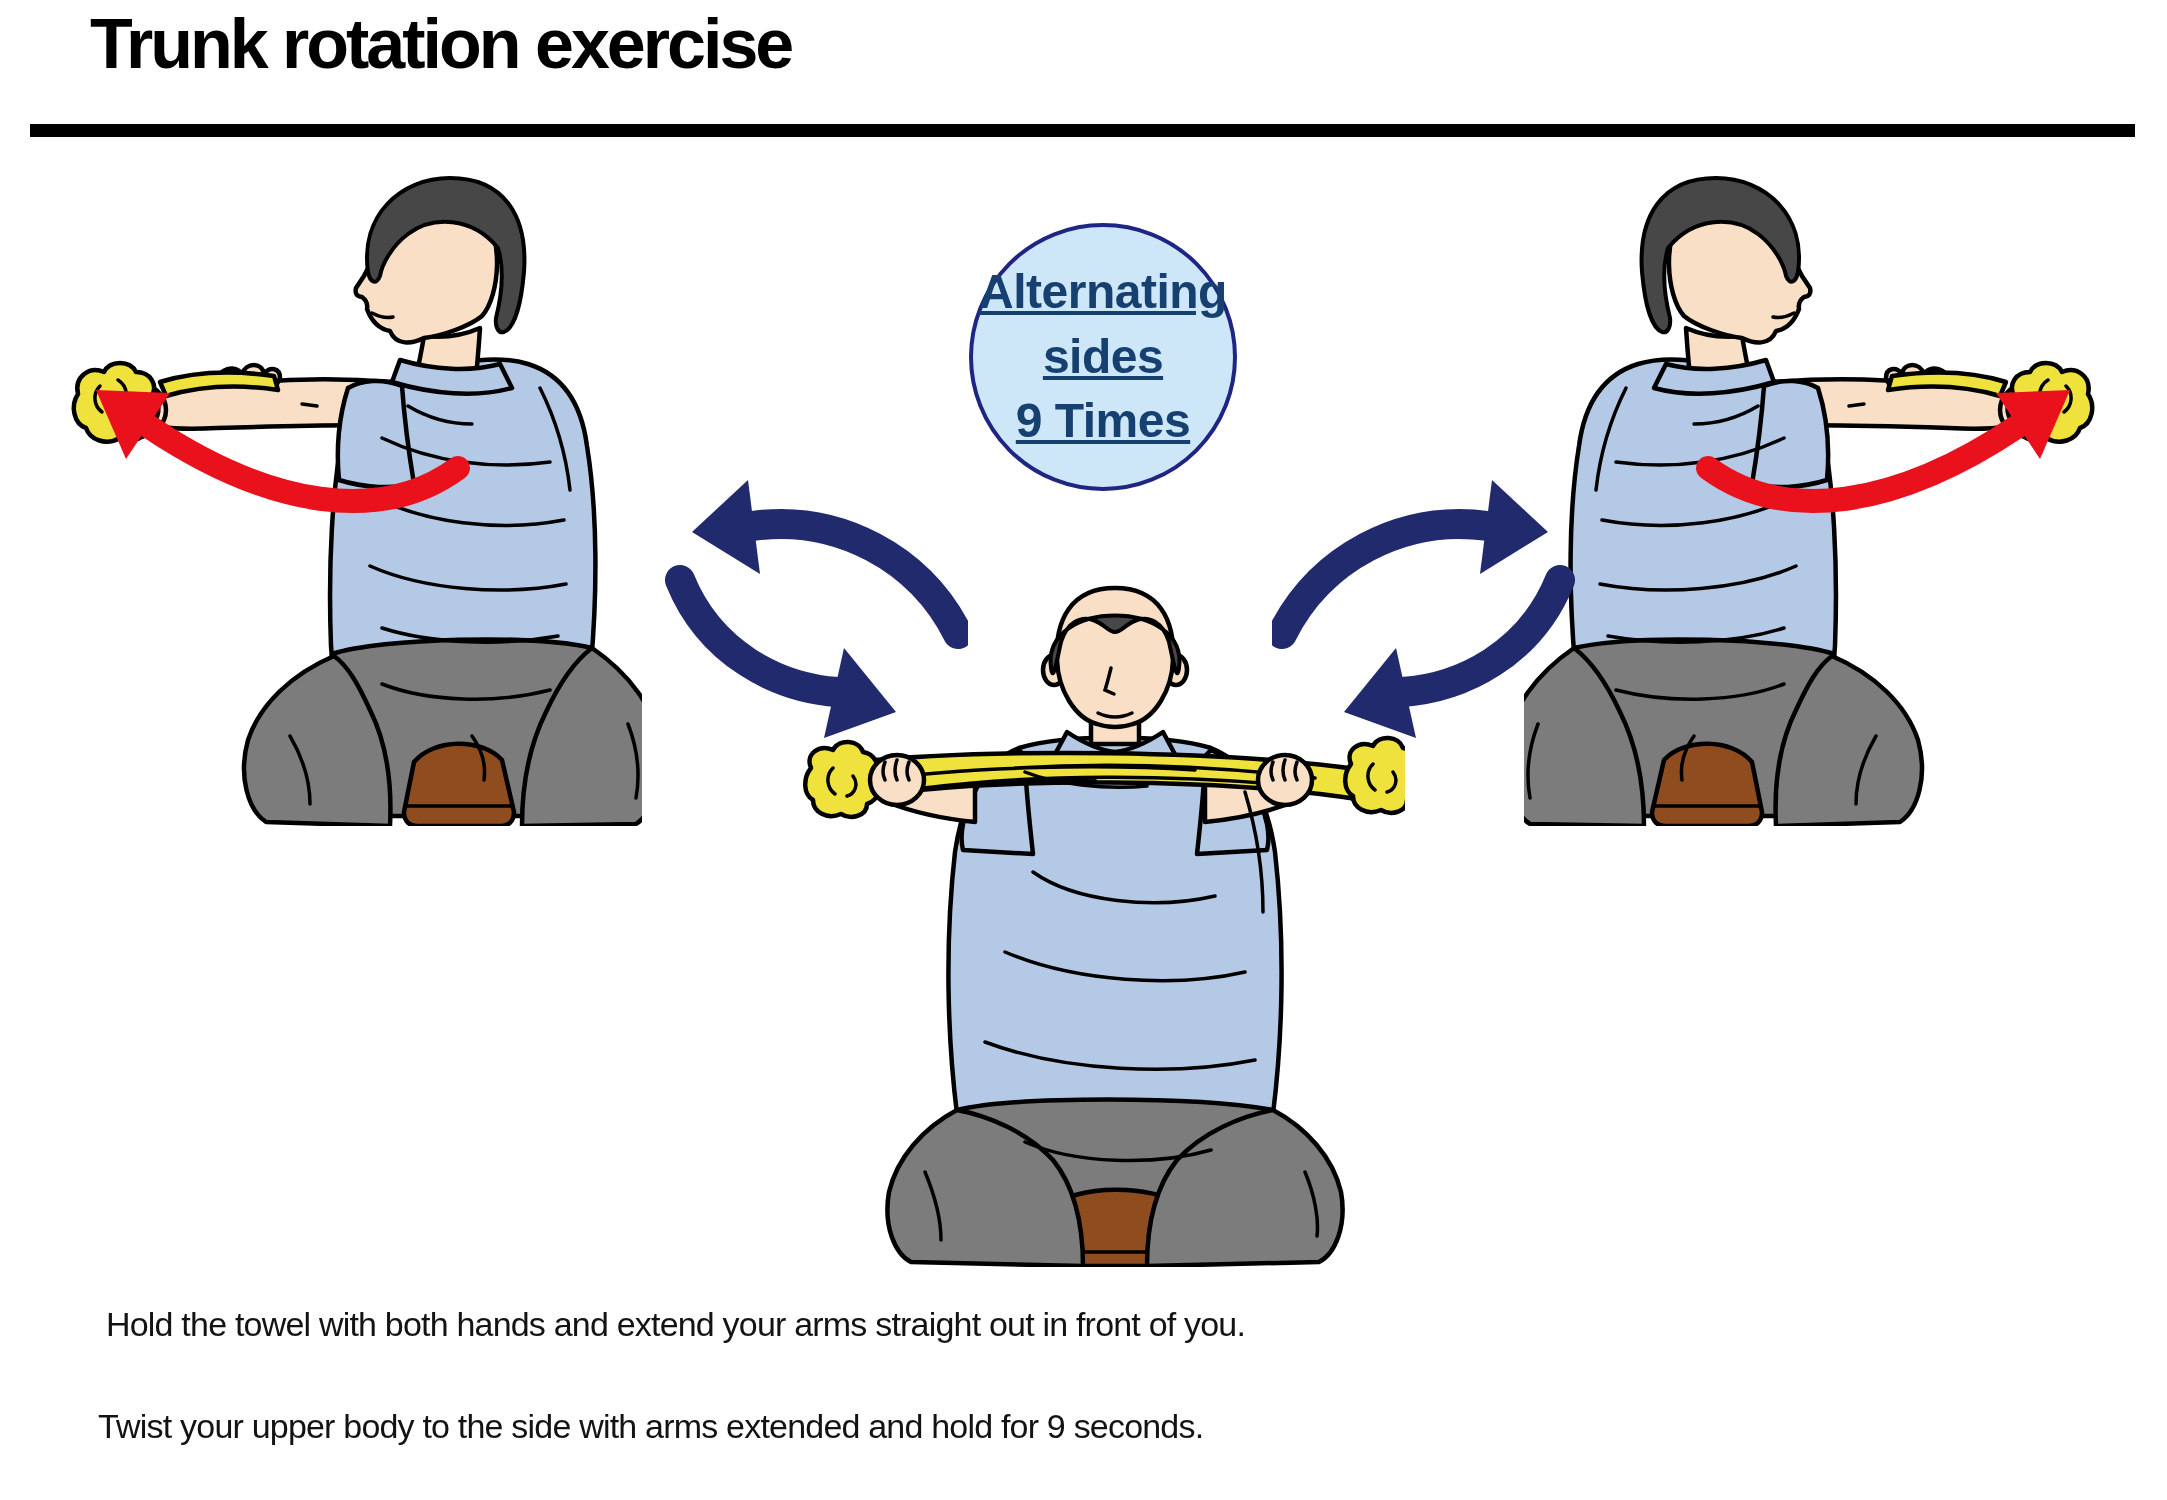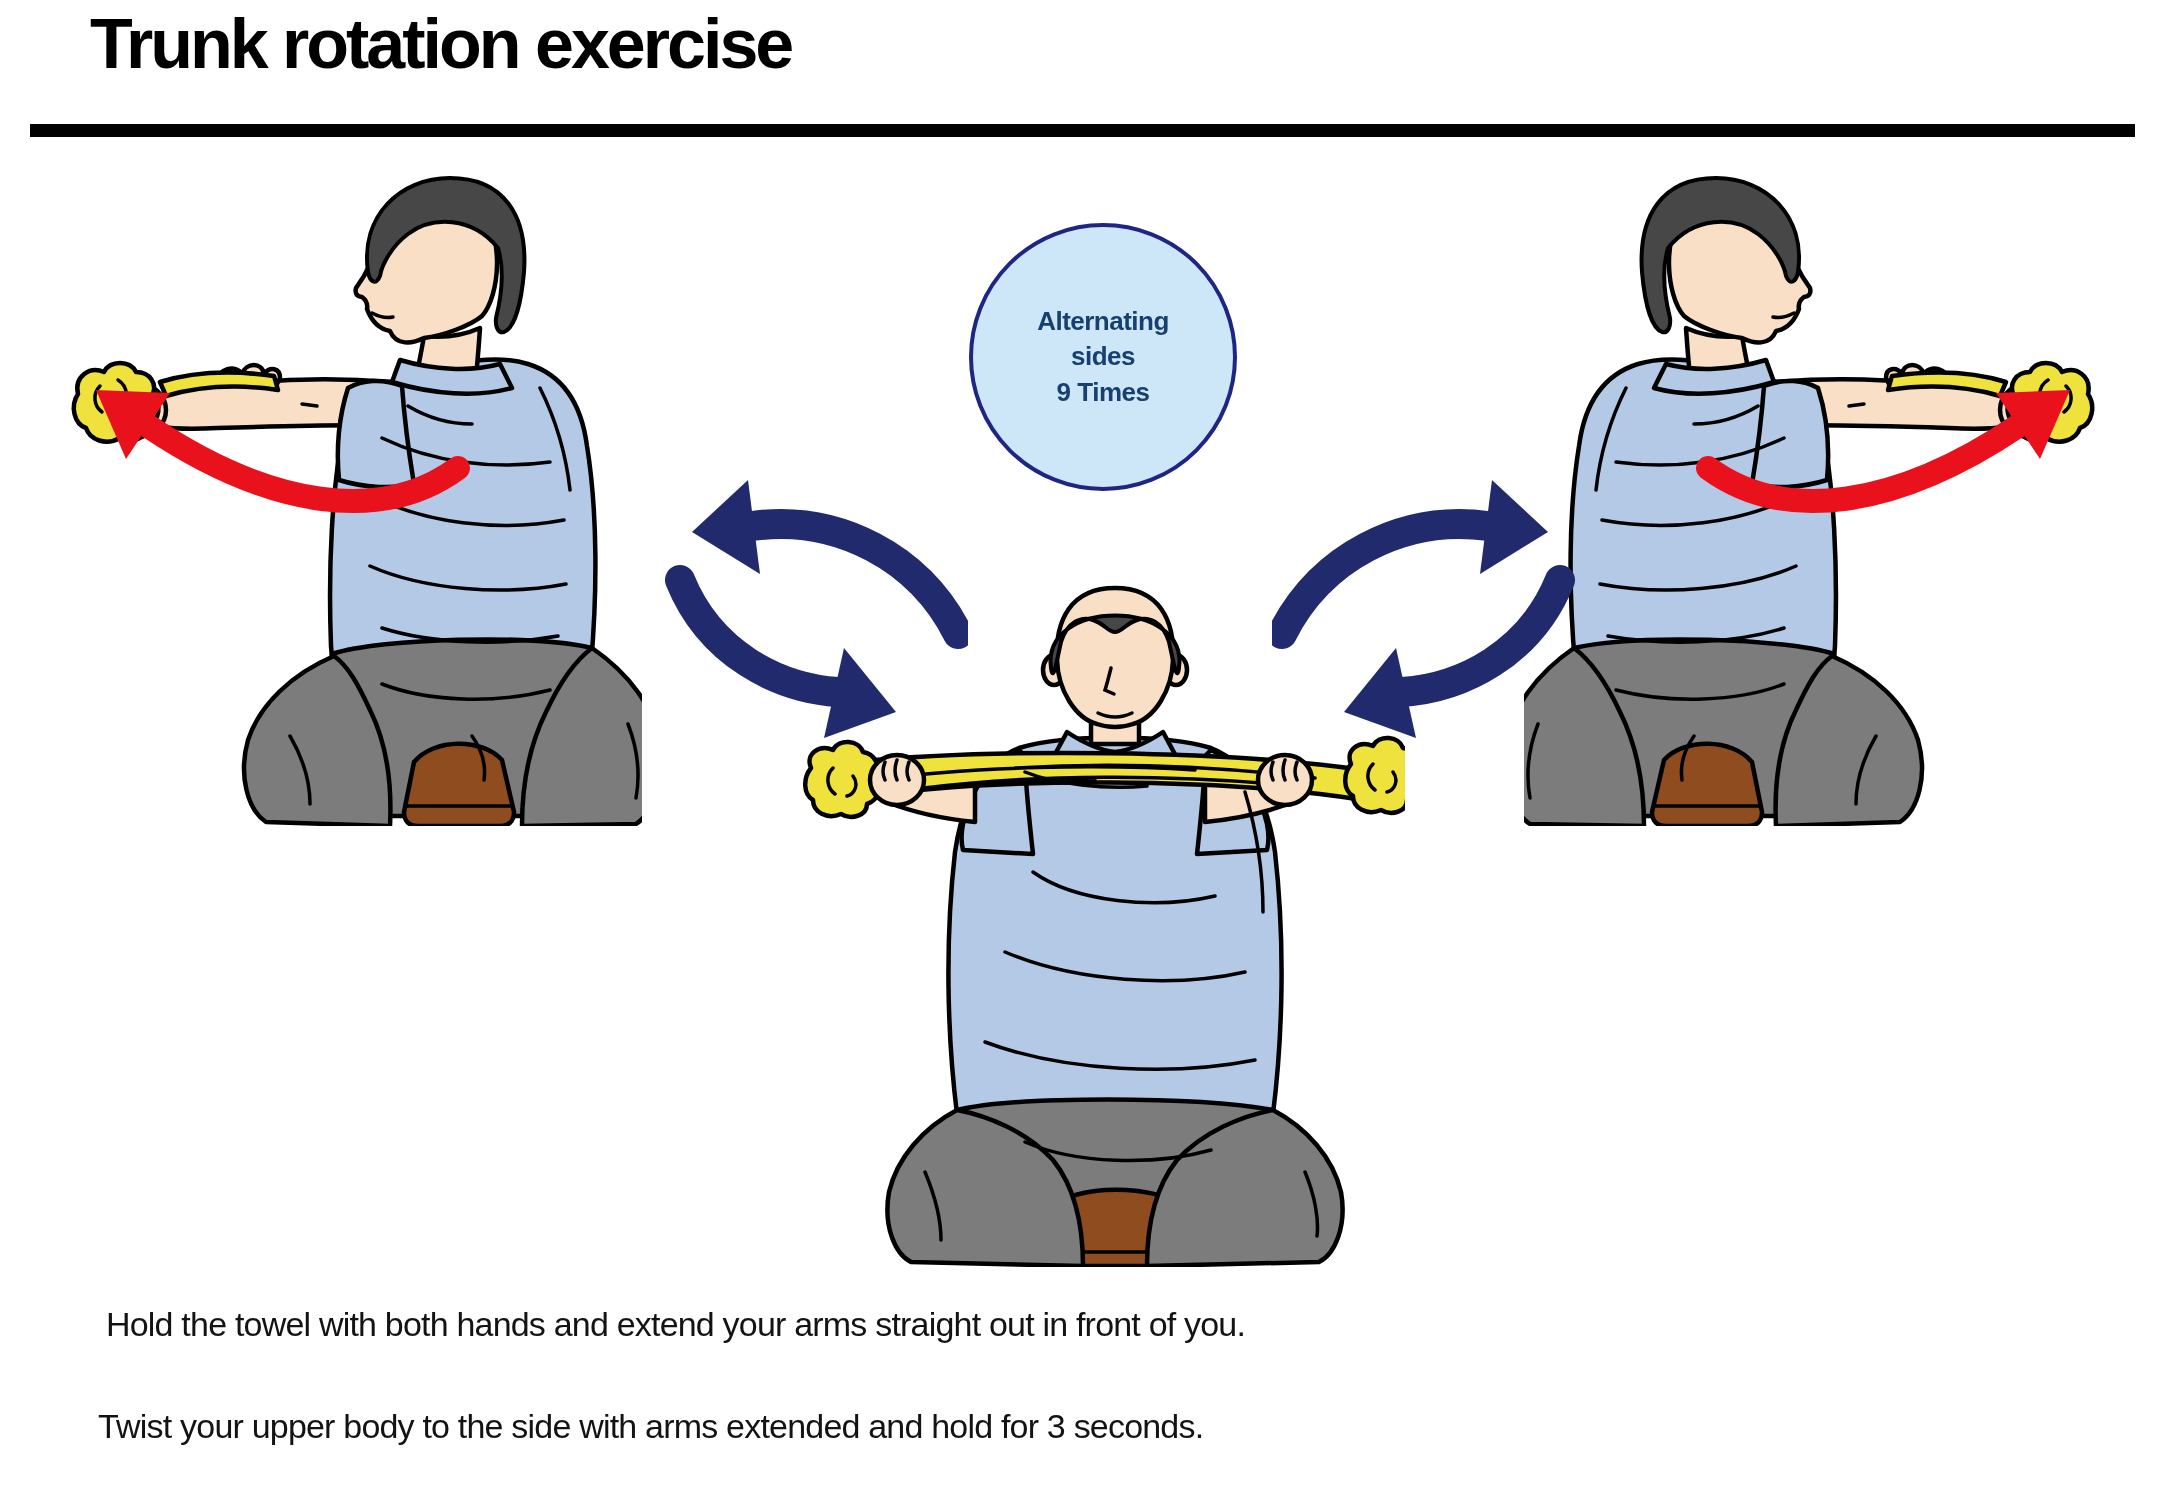--- a/index.html
+++ b/index.html
@@ -29,8 +29,8 @@
     box-sizing:border-box;
   }
   .badge div{
-    color:var(--c-badge-text); font-size:26px; font-weight:700;
-    letter-spacing:-0.5px; line-height:1.35; text-align:center; white-space:nowrap;
+    color:var(--c-badge-text); font-size:48px; font-weight:700;
+    letter-spacing:-0.5px; line-height:1.35; text-align:center; white-space:nowrap;text-decoration:underline;
   }
   .instr{
     position:absolute; font-size:34px; letter-spacing:-0.8px; color:var(--c-text);

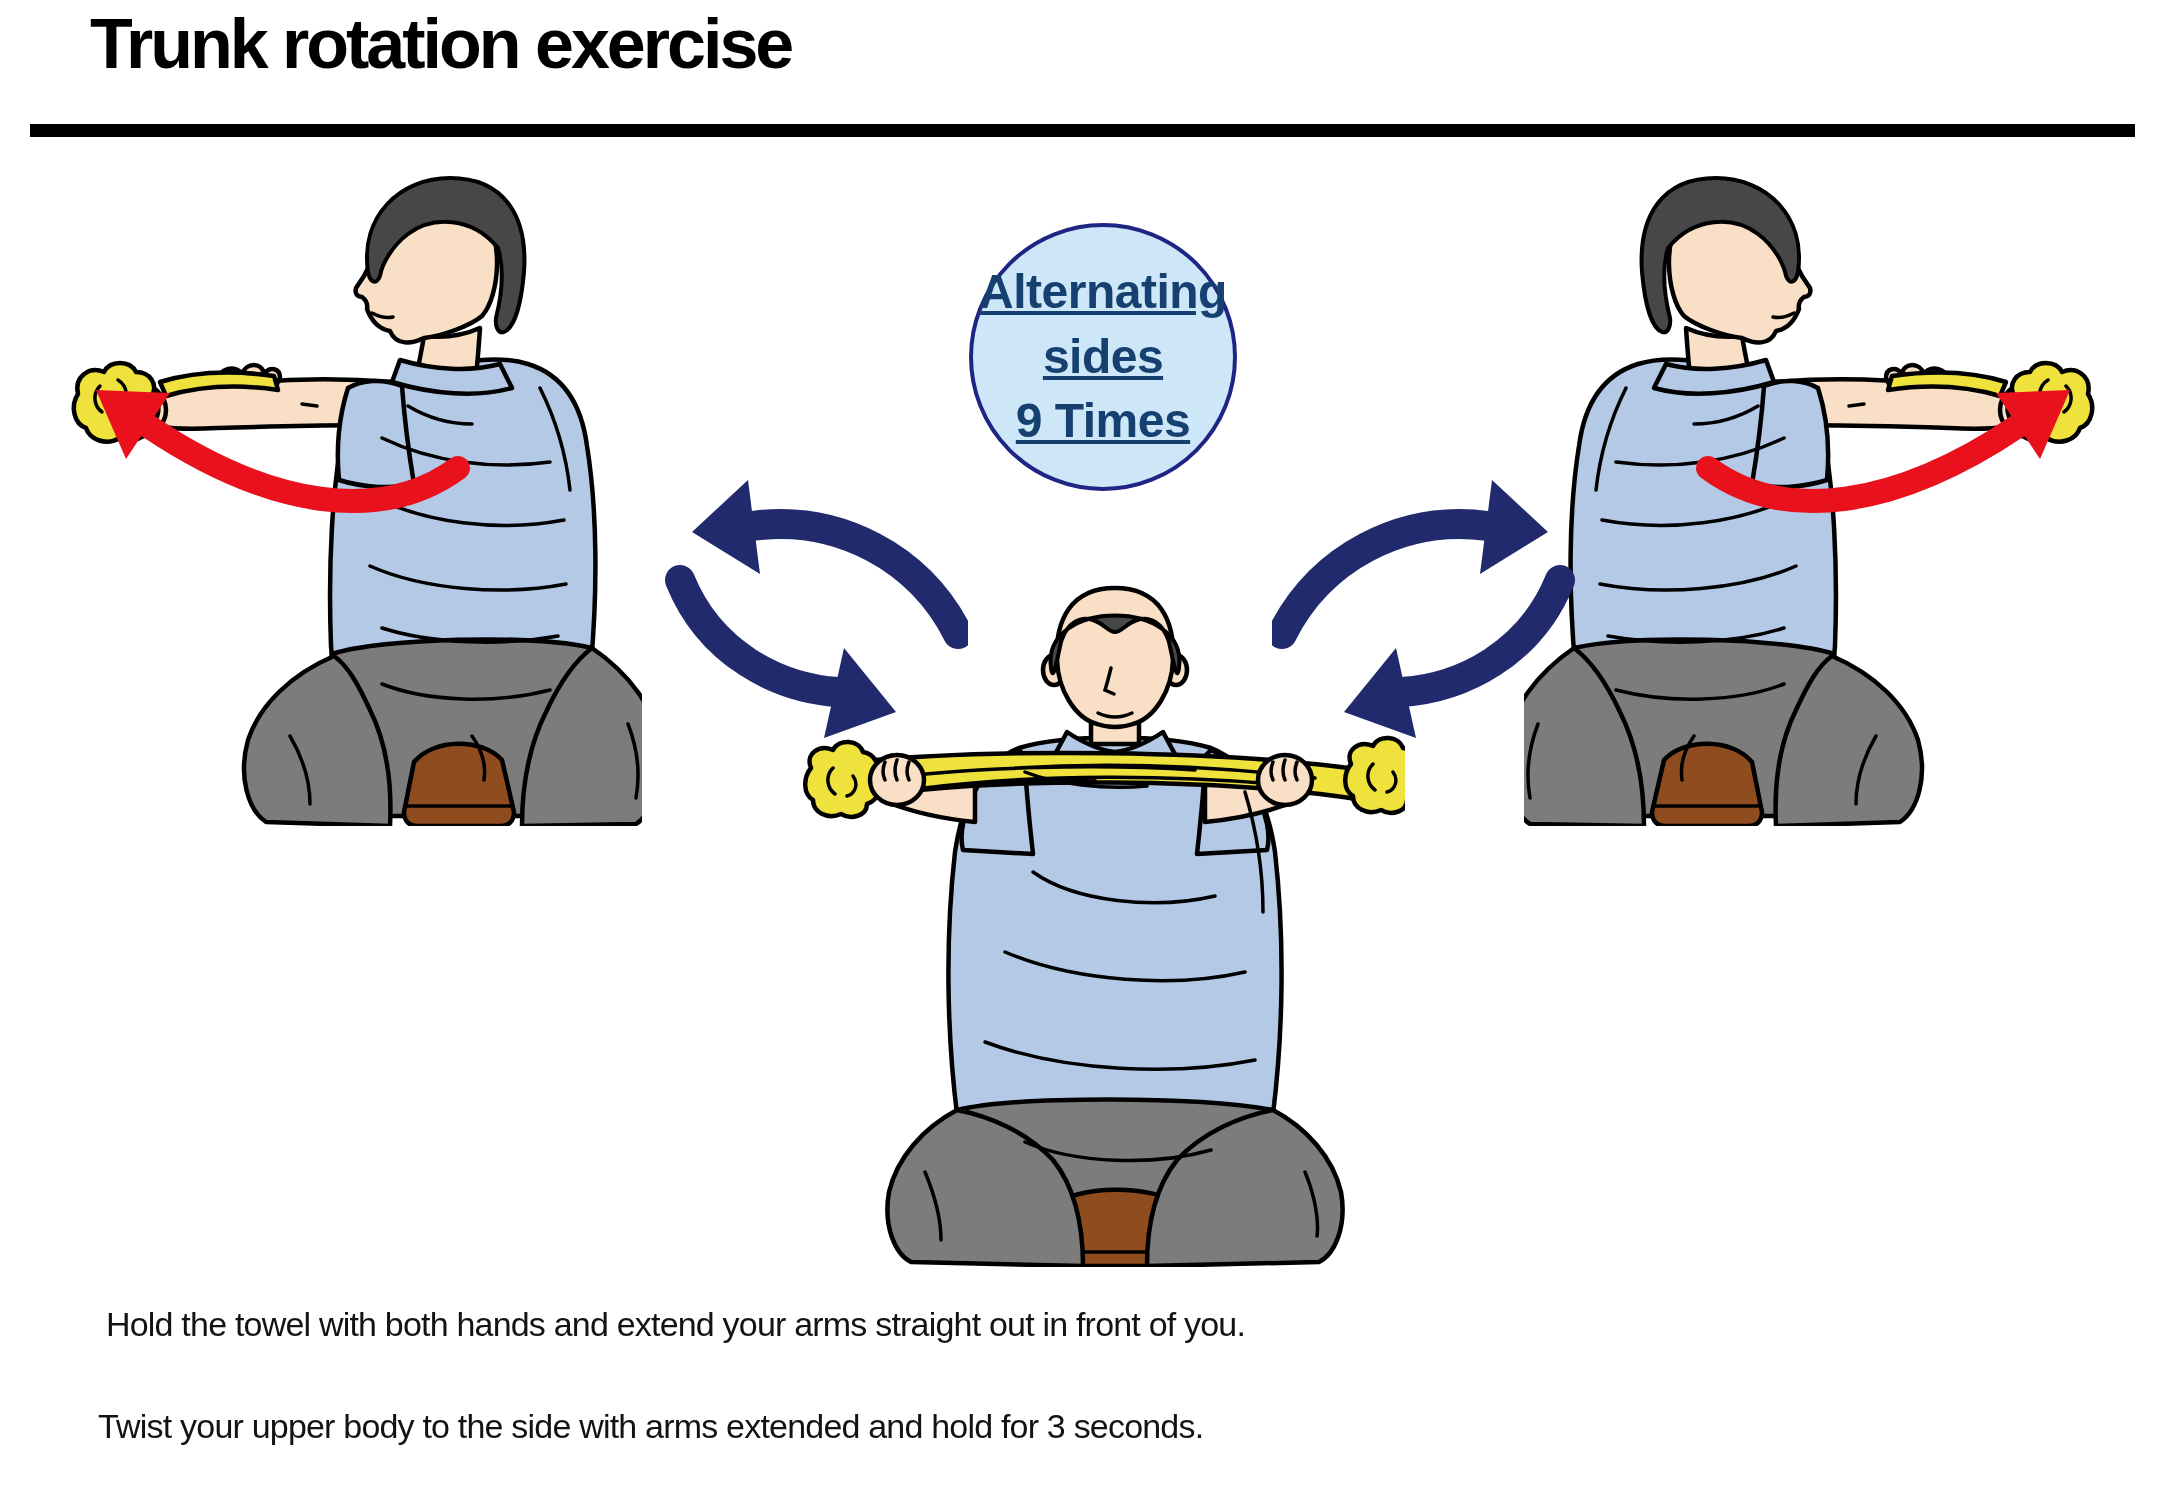--- a/index.html
+++ b/index.html
@@ -240,7 +240,7 @@
   </div>
 
   <div class="instr instr1">Hold the towel with both hands and extend your arms straight out in front of you.</div>
-  <div class="instr instr2">Twist your upper body to the side with arms extended and hold for 3 seconds.</div>
+  <div class="instr instr2">Twist your upper body to the side with arms extended and hold for 9 seconds.</div>
 
 </div>
 

